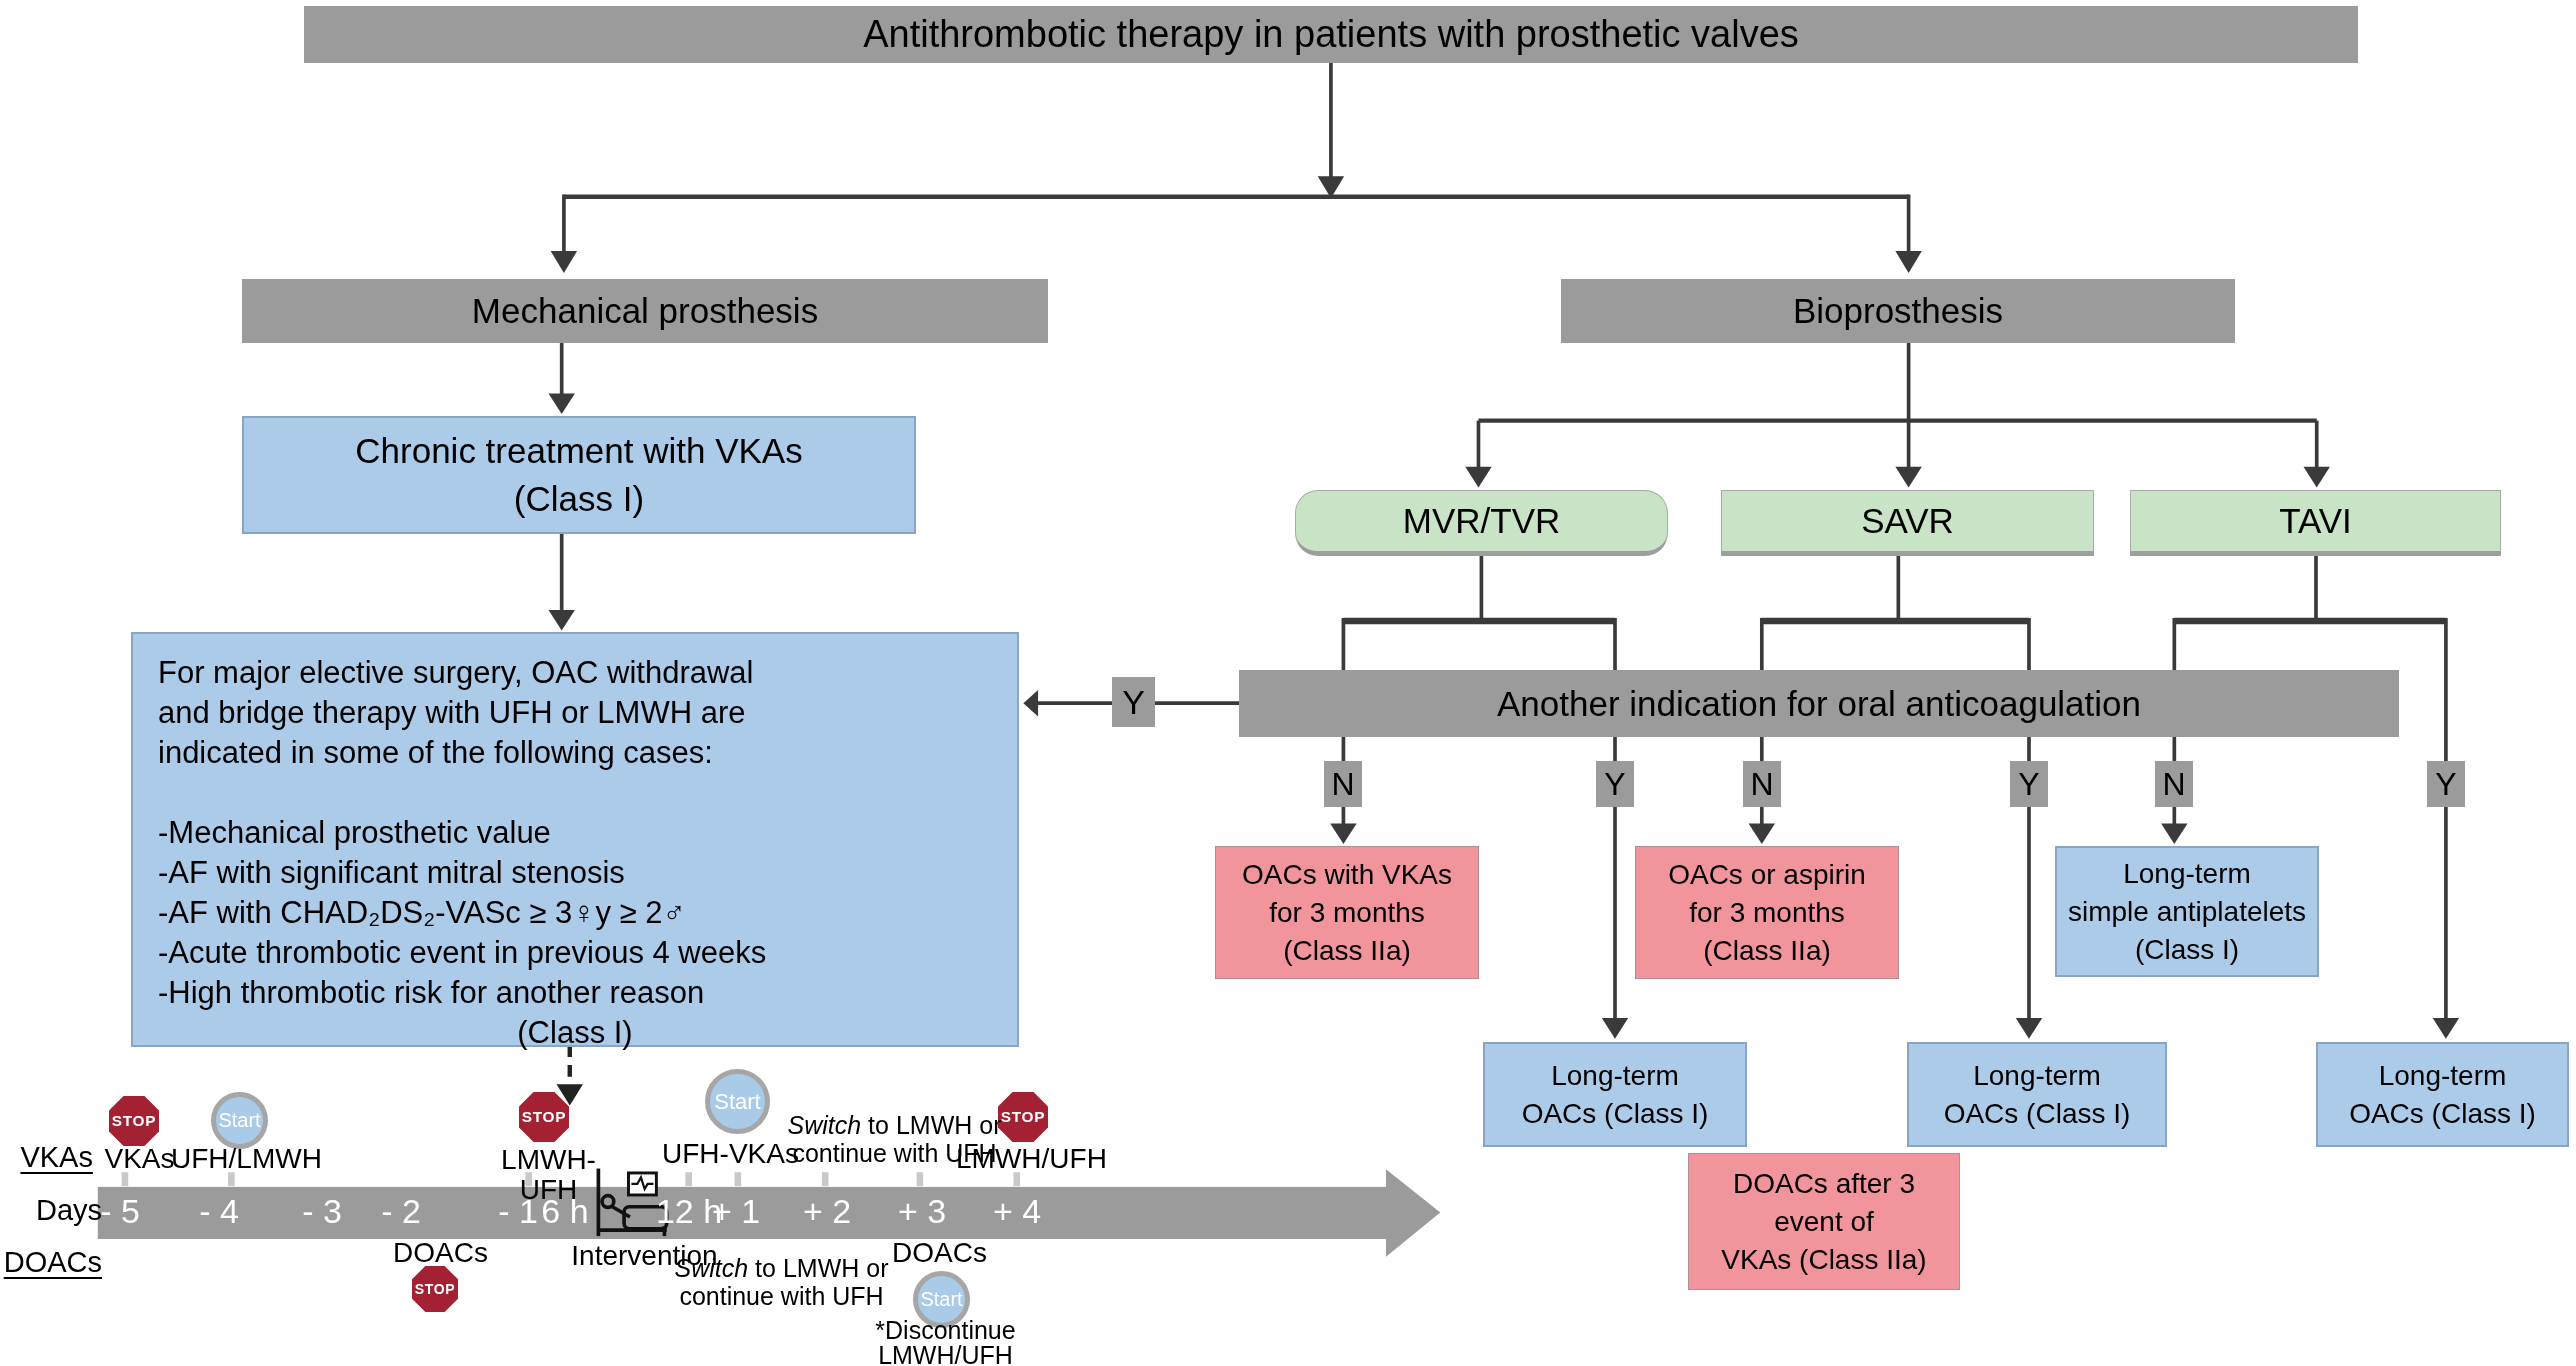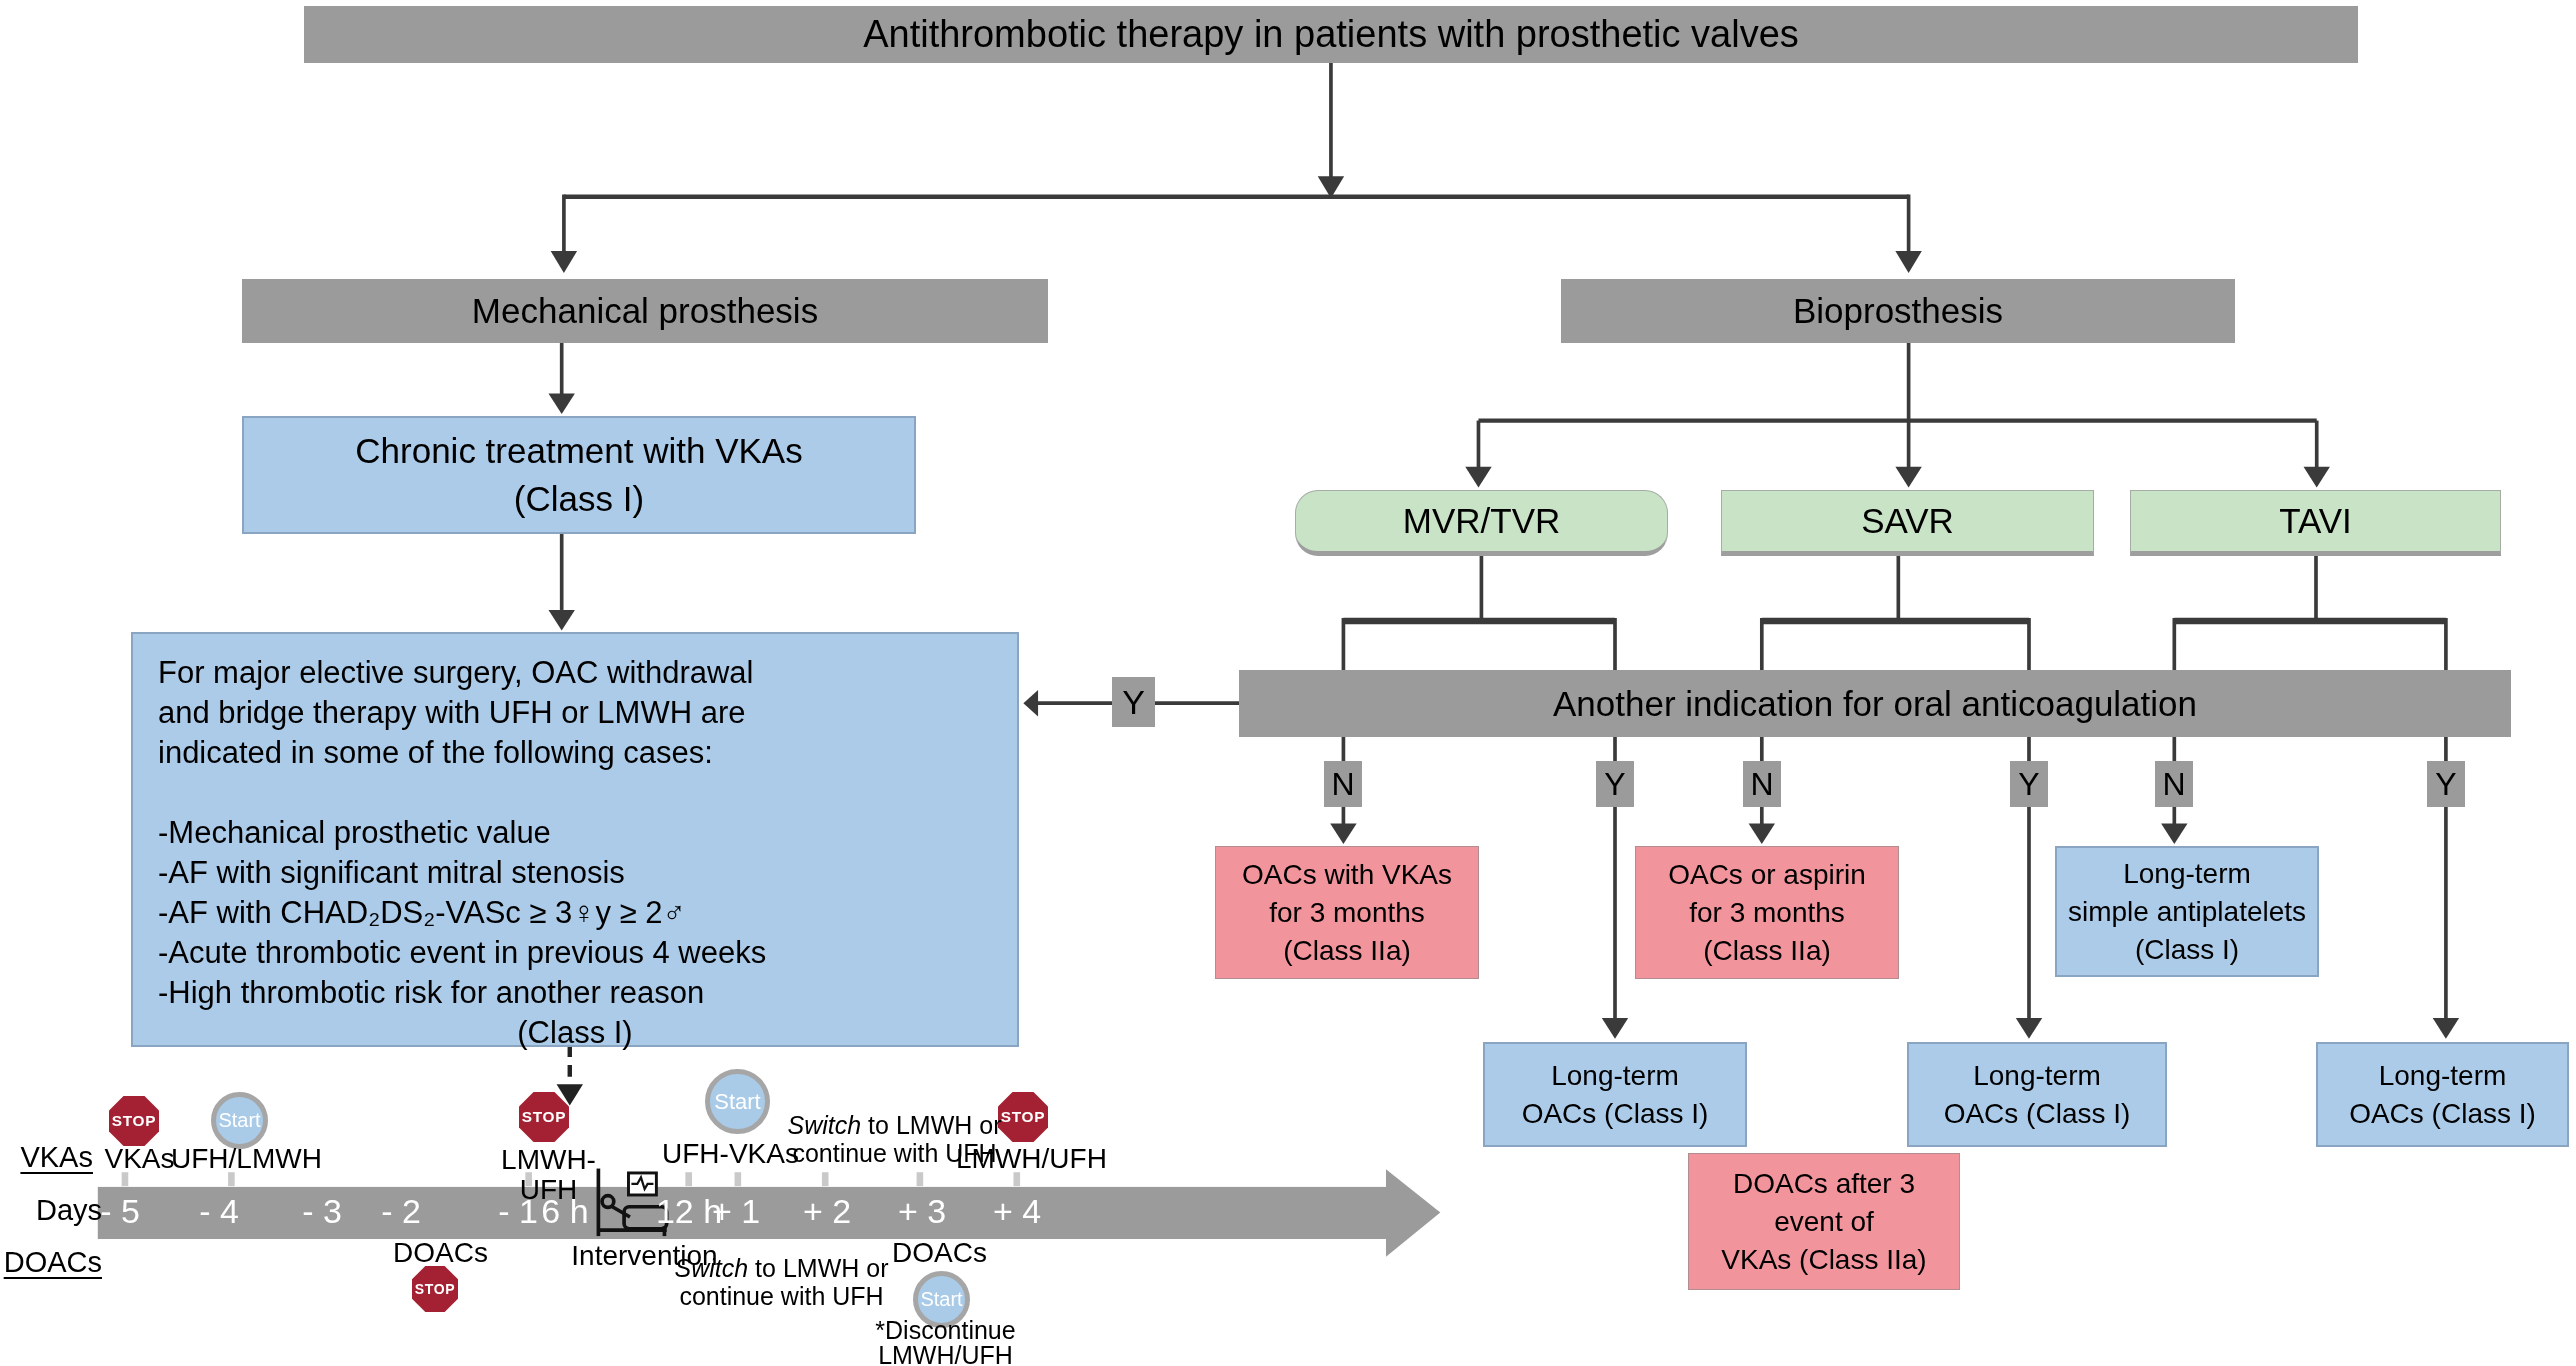--- a/index.html
+++ b/index.html
@@ -135,7 +135,7 @@
   <div class="abs cbox green" style="left:1712px;top:490px;width:373px;height:66px;font-size:35px;margin-left:9px;">SAVR</div>
   <div class="abs cbox green" style="left:2130px;top:490px;width:371px;height:66px;font-size:35px;">TAVI</div>
 
-  <div class="abs cbox gray" style="left:1239px;top:670px;width:1272px;height:67px;font-size:35px;">Another indication for oral anticoagulation</div>
+  <div class="abs cbox gray" style="left:1239px;top:670px;width:1160px;height:67px;font-size:35px;">Another indication for oral anticoagulation</div>
 
   <div class="abs cbox sq" style="left:1112px;top:677px;width:43px;height:50px;font-size:34px;">Y</div>
 

